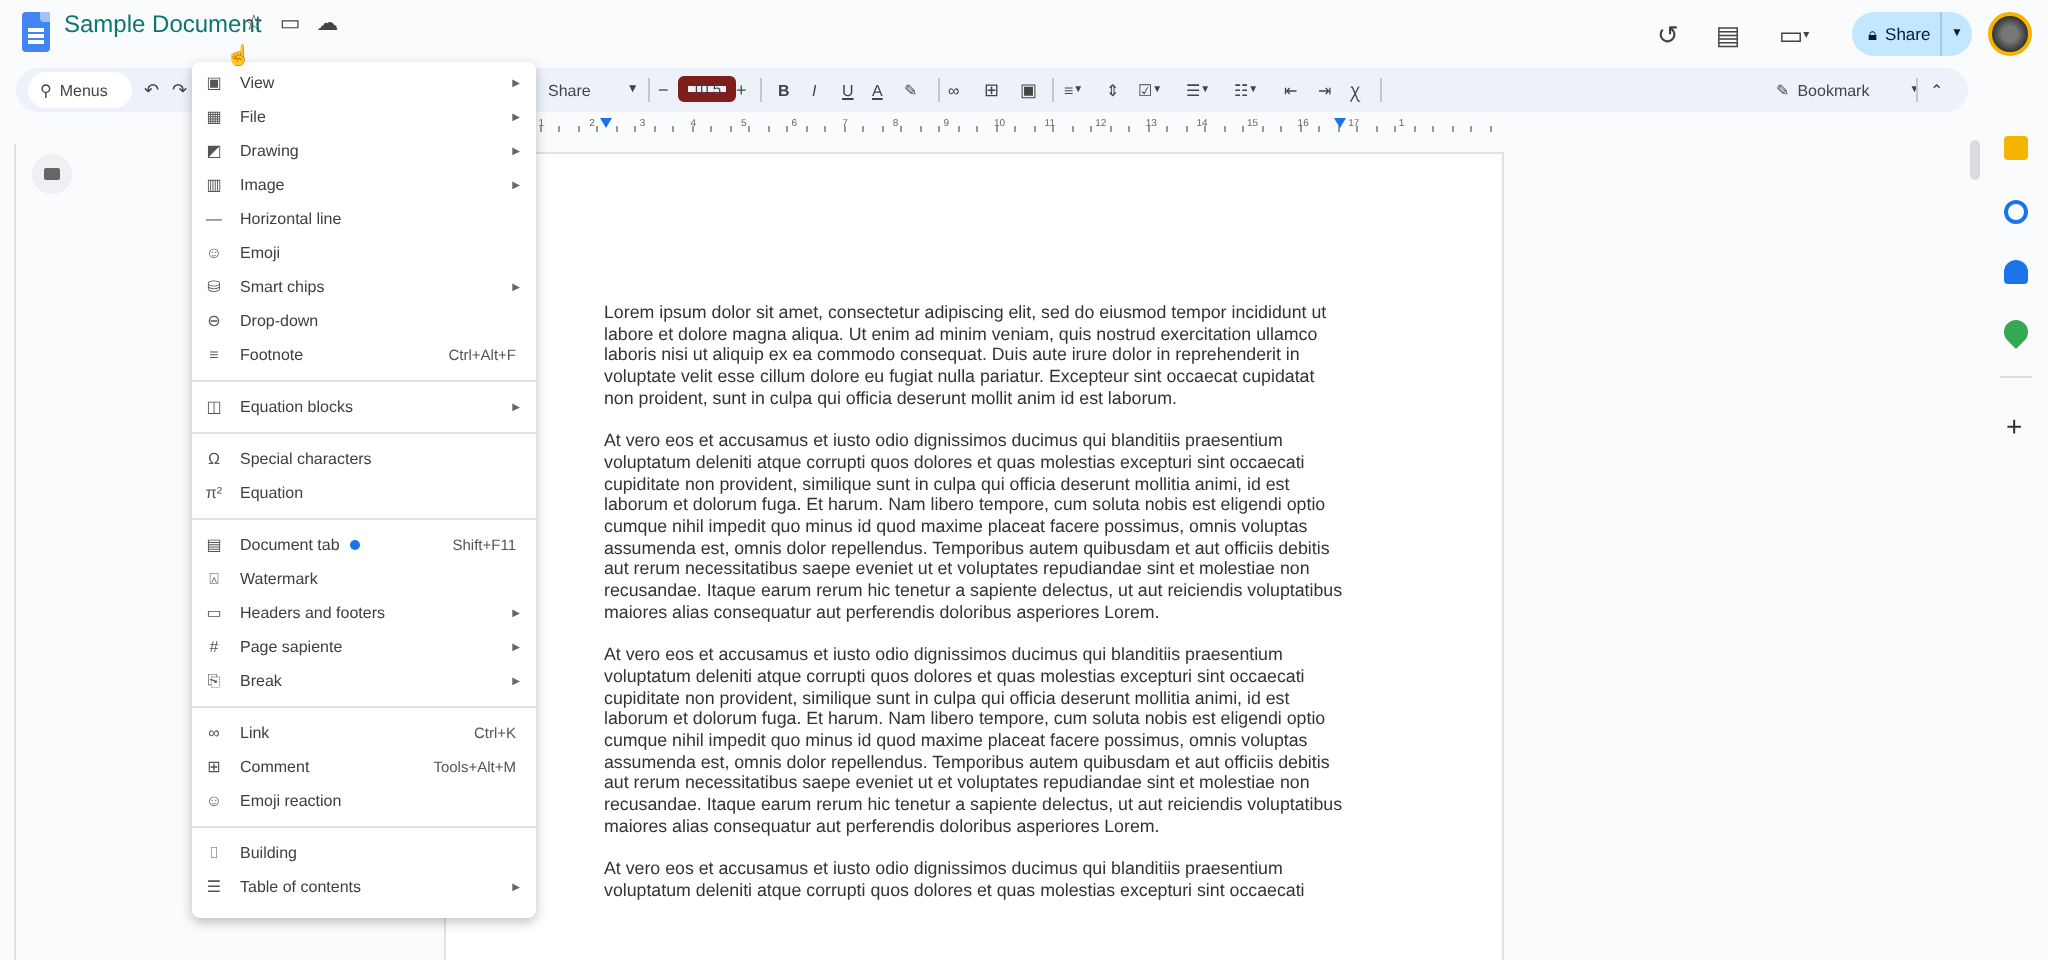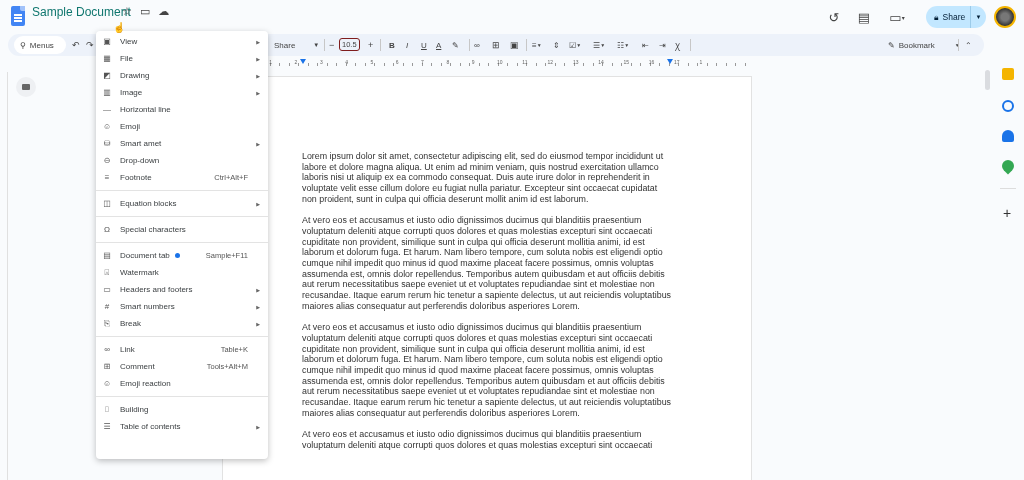--- a/index.html
+++ b/index.html
@@ -89,7 +89,7 @@
     </div>
   <div class="sep" style="left:316px"></div>
   <div class="tb" style="left:321px">−</div>
-  <div class="tb" style="left:331px;font-size:7.5px;border:1px solid #7f1d1d;border-radius:3px;height:13px;top:4px;padding:0 2px">10.5</div>
+  <div class="tb" style="left:331px;font-size:7.5px;border:5px solid #7f1d1d;border-radius:3px;height:13px;top:4px;padding:0 2px">10.5</div>
   <div class="tb" style="left:360px">+</div>
   <div class="sep" style="left:372px"></div>
   <div class="tb" style="left:381px;font-weight:bold;font-size:8px">B</div>

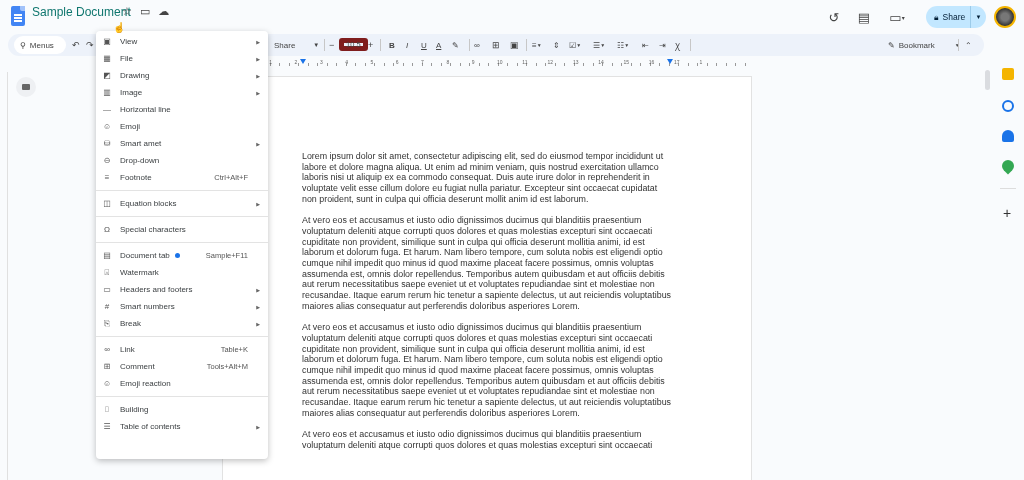--- a/index.html
+++ b/index.html
@@ -253,7 +253,7 @@
     </div>
     <div class="mi">
       <span class="ic">⛁</span>
-      <span class="lbl">Smart amet</span>
+      <span class="lbl">Smart chips</span>
       <span class="arr">▶</span>
     </div>
     <div class="mi">

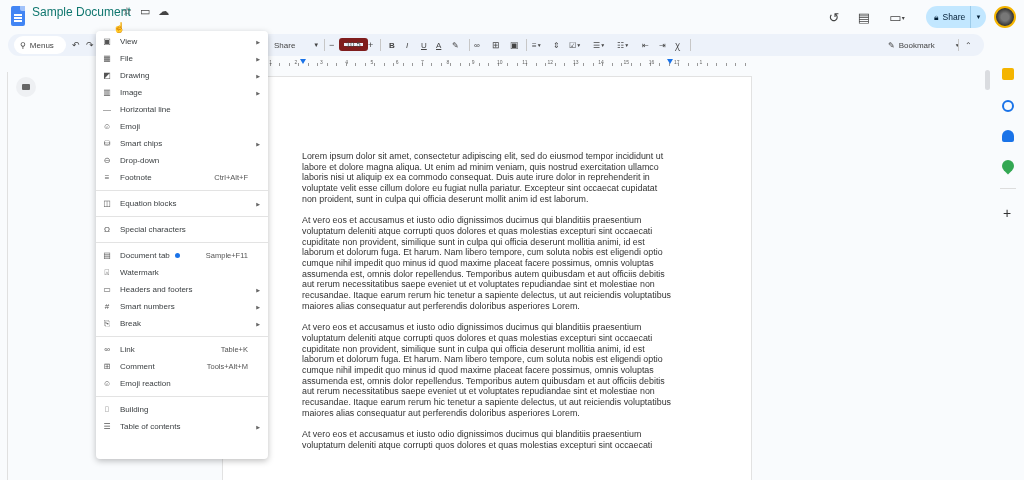--- a/index.html
+++ b/index.html
@@ -40,7 +40,7 @@
 .mi{position:relative;height:17px;display:flex;align-items:center;font-size:8px;color:#3c4043}
 .mi .ic{width:10px;margin-left:6px;margin-right:8px;font-size:8px;color:#555;text-align:center}
 .mi .lbl{flex:1}
-.mi .sc{font-size:7.5px;color:#555;margin-right:20px}
+.mi .sc{font-size:7.5px;color:#555;margin-right:10px}
 .mi .arr{font-size:5px;color:#666;margin-right:8px}
 .mi .dot{width:5px;height:5px;border-radius:50%;background:#1a73e8;position:absolute;left:79px;top:6px}
 .msep{height:1px;background:#e3e3e3;margin:4px 0}

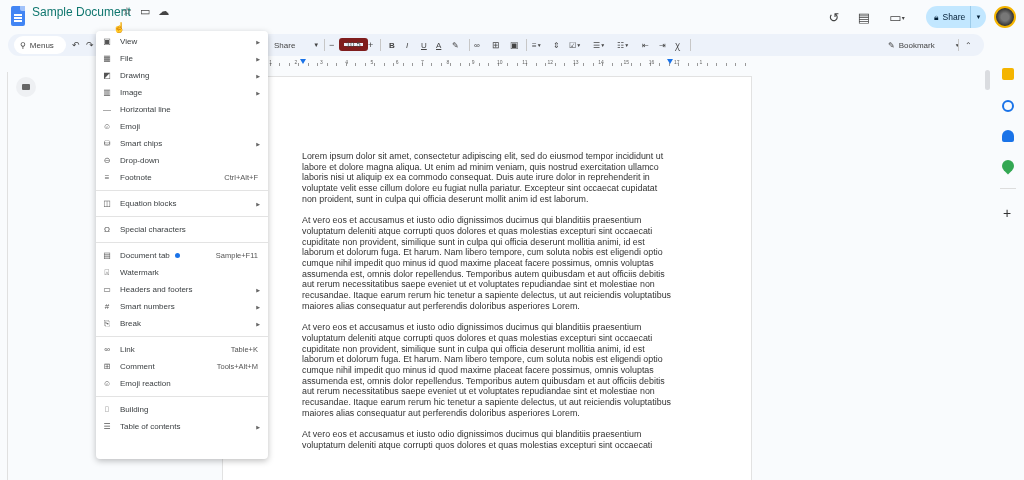--- a/index.html
+++ b/index.html
@@ -276,6 +276,10 @@
       <span class="ic">Ω</span>
       <span class="lbl">Special characters</span>
     </div>
+    <div class="mi">
+      <span class="ic">π²</span>
+      <span class="lbl">Equation</span>
+    </div>
     <div class="msep"></div>
     <div class="mi">
       <span class="ic">▤</span>

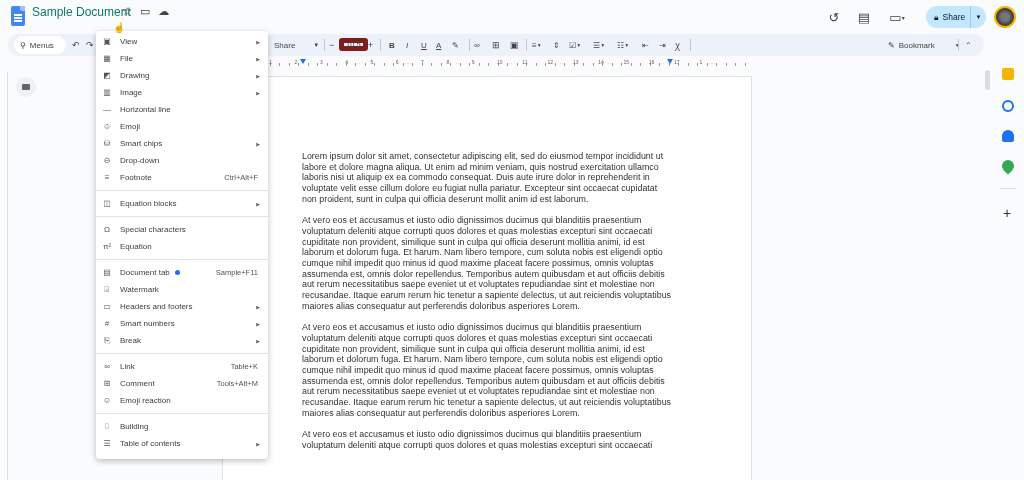--- a/index.html
+++ b/index.html
@@ -285,7 +285,7 @@
       <span class="ic">▤</span>
       <span class="lbl">Document tab</span>
       <span class="dot"></span>
-      <span class="sc">Sample+F11</span>
+      <span class="sc">Shift+F11</span>
     </div>
     <div class="mi">
       <span class="ic">⍓</span>

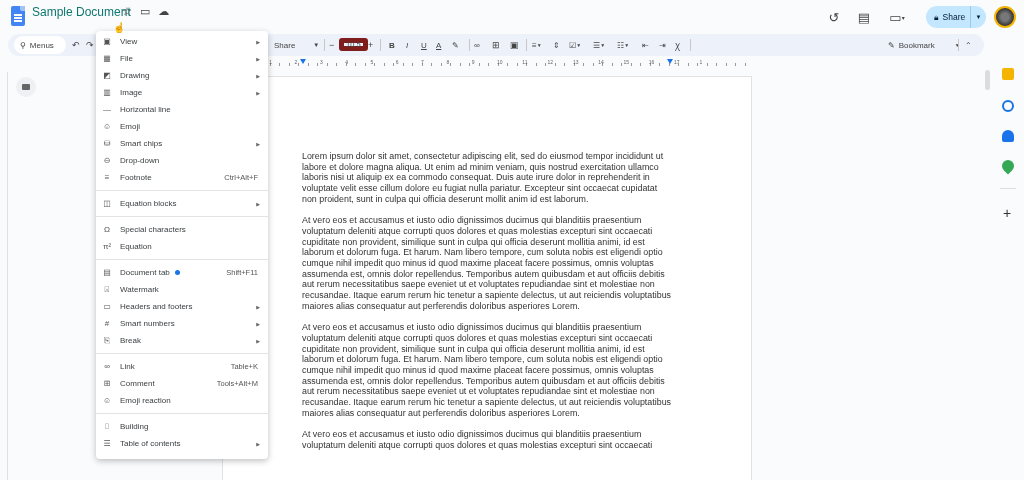--- a/index.html
+++ b/index.html
@@ -298,7 +298,7 @@
     </div>
     <div class="mi">
       <span class="ic">#</span>
-      <span class="lbl">Smart numbers</span>
+      <span class="lbl">Page sapiente</span>
       <span class="arr">▶</span>
     </div>
     <div class="mi">

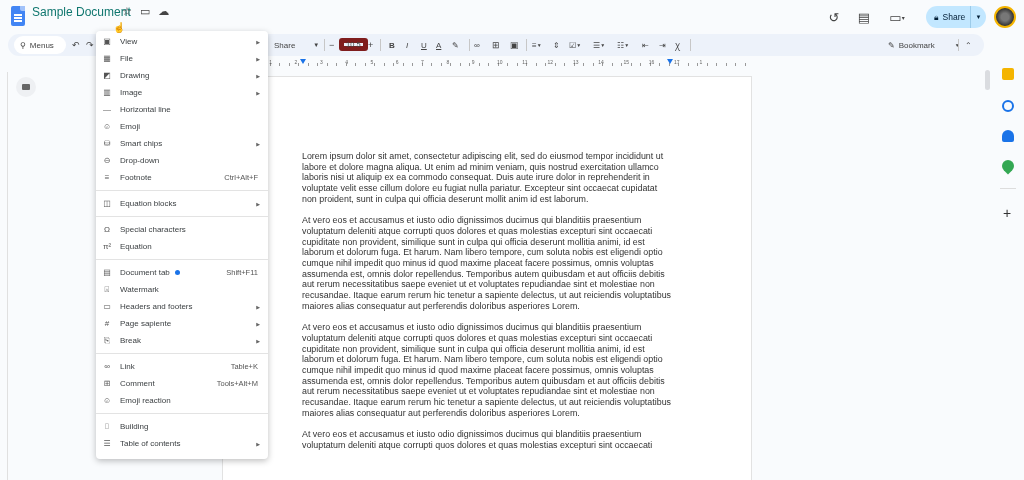--- a/index.html
+++ b/index.html
@@ -310,7 +310,7 @@
     <div class="mi">
       <span class="ic">∞</span>
       <span class="lbl">Link</span>
-      <span class="sc">Table+K</span>
+      <span class="sc">Ctrl+K</span>
     </div>
     <div class="mi">
       <span class="ic">⊞</span>

